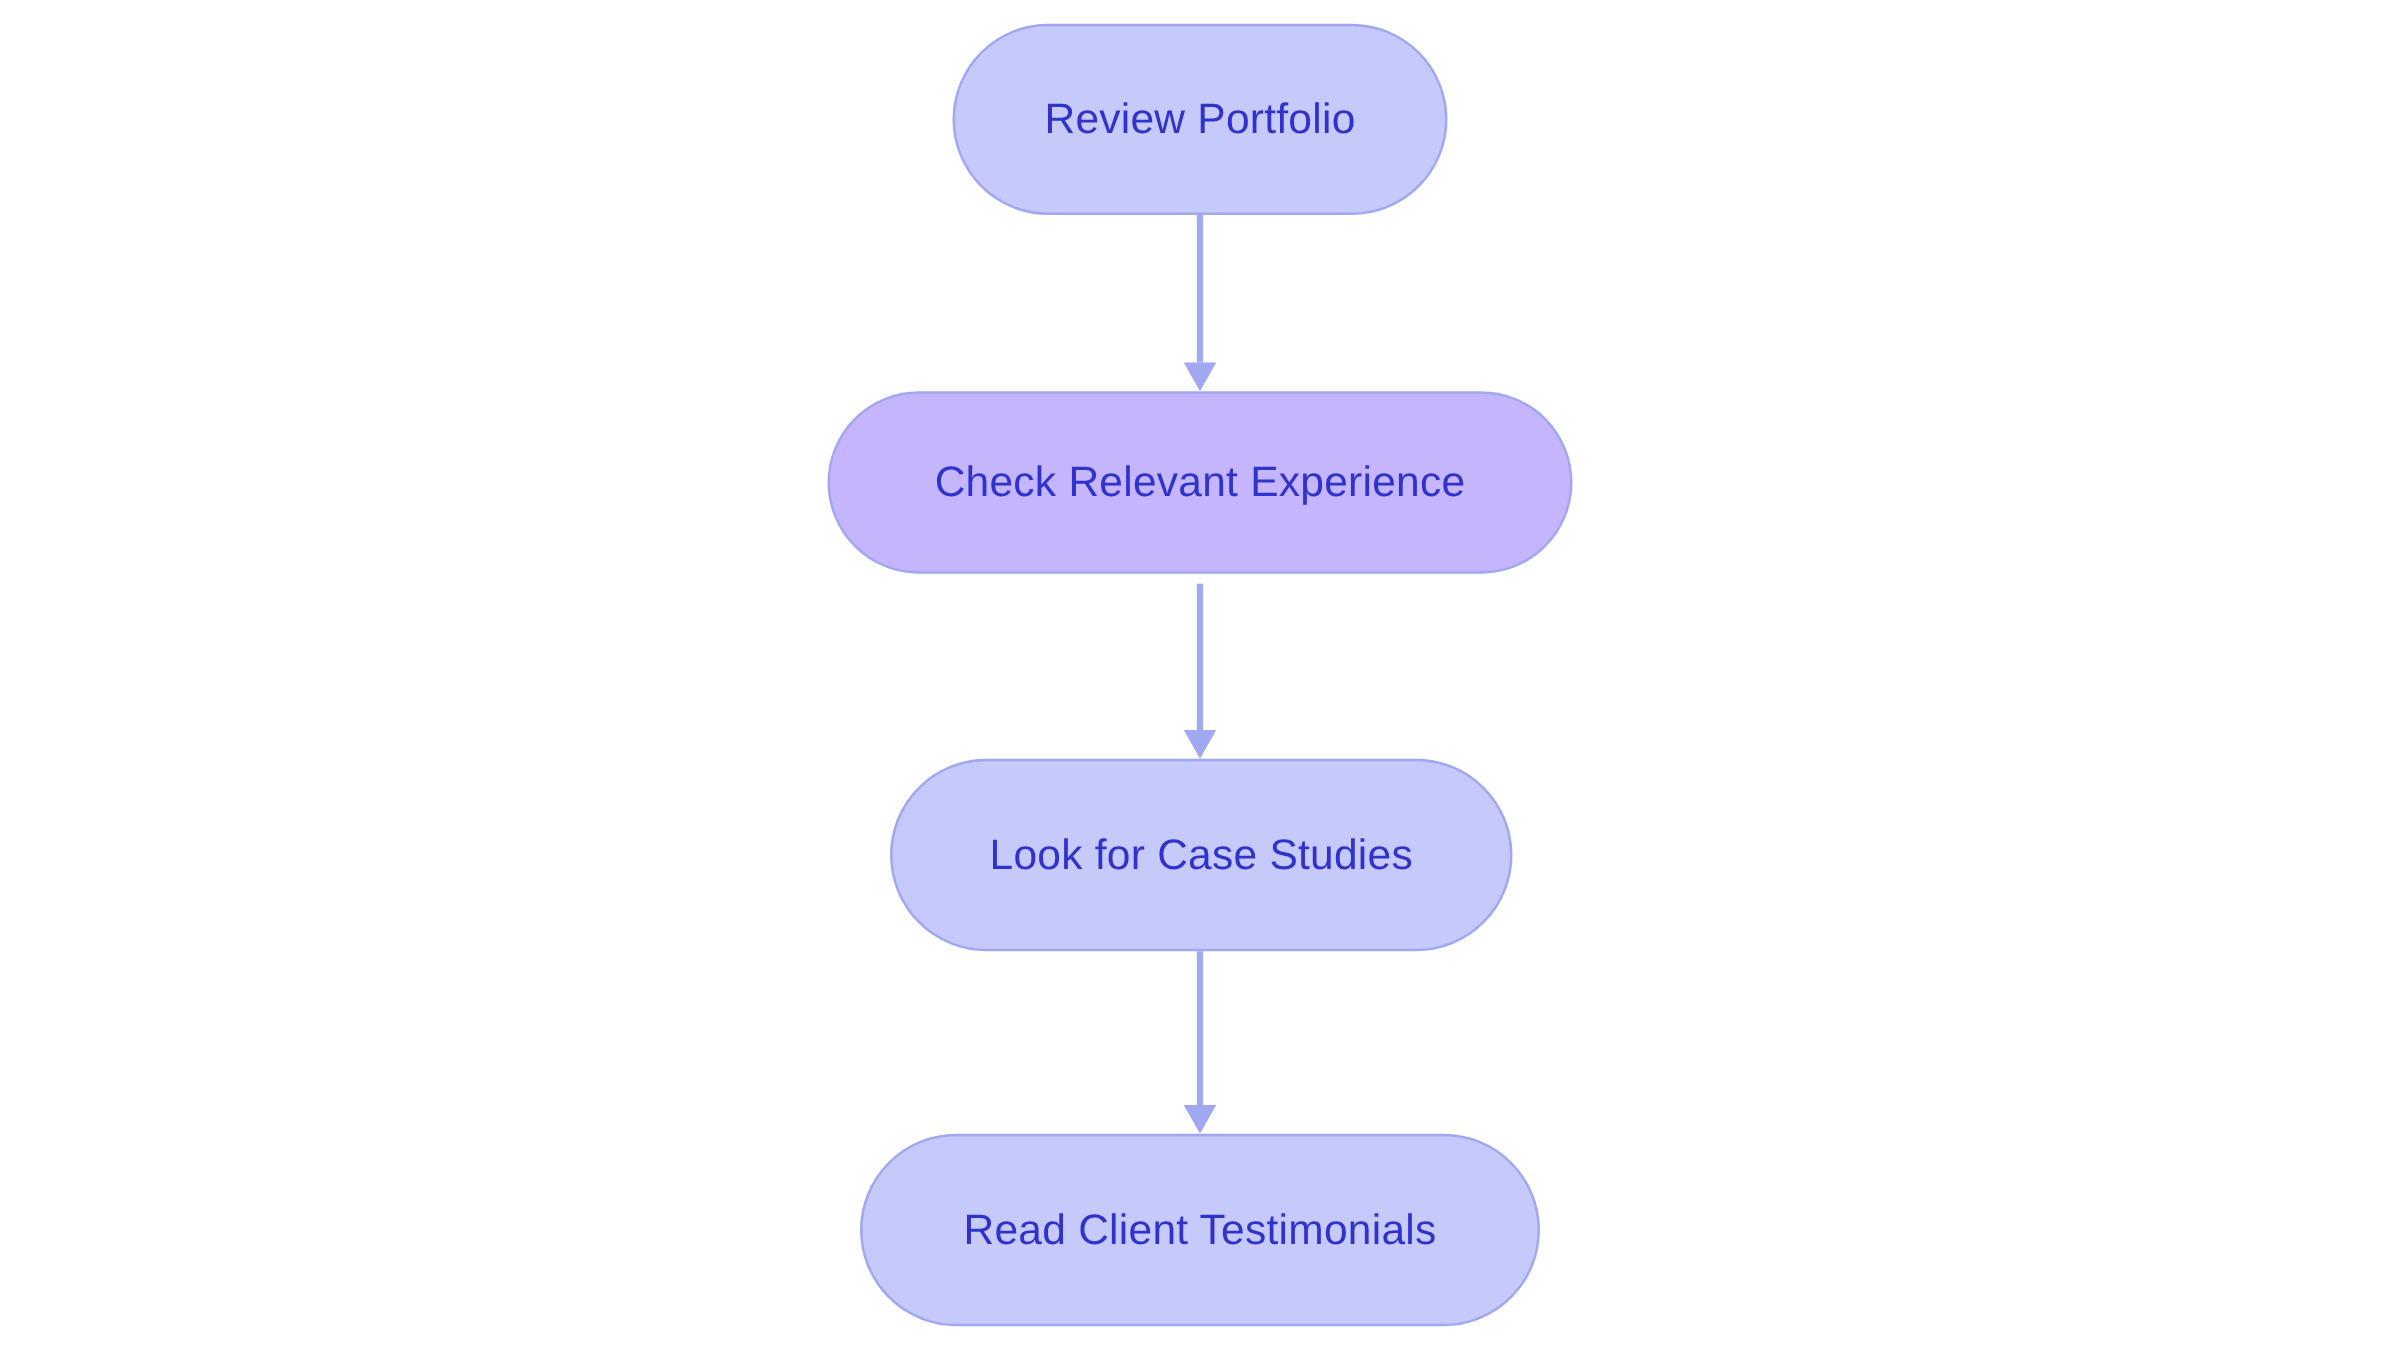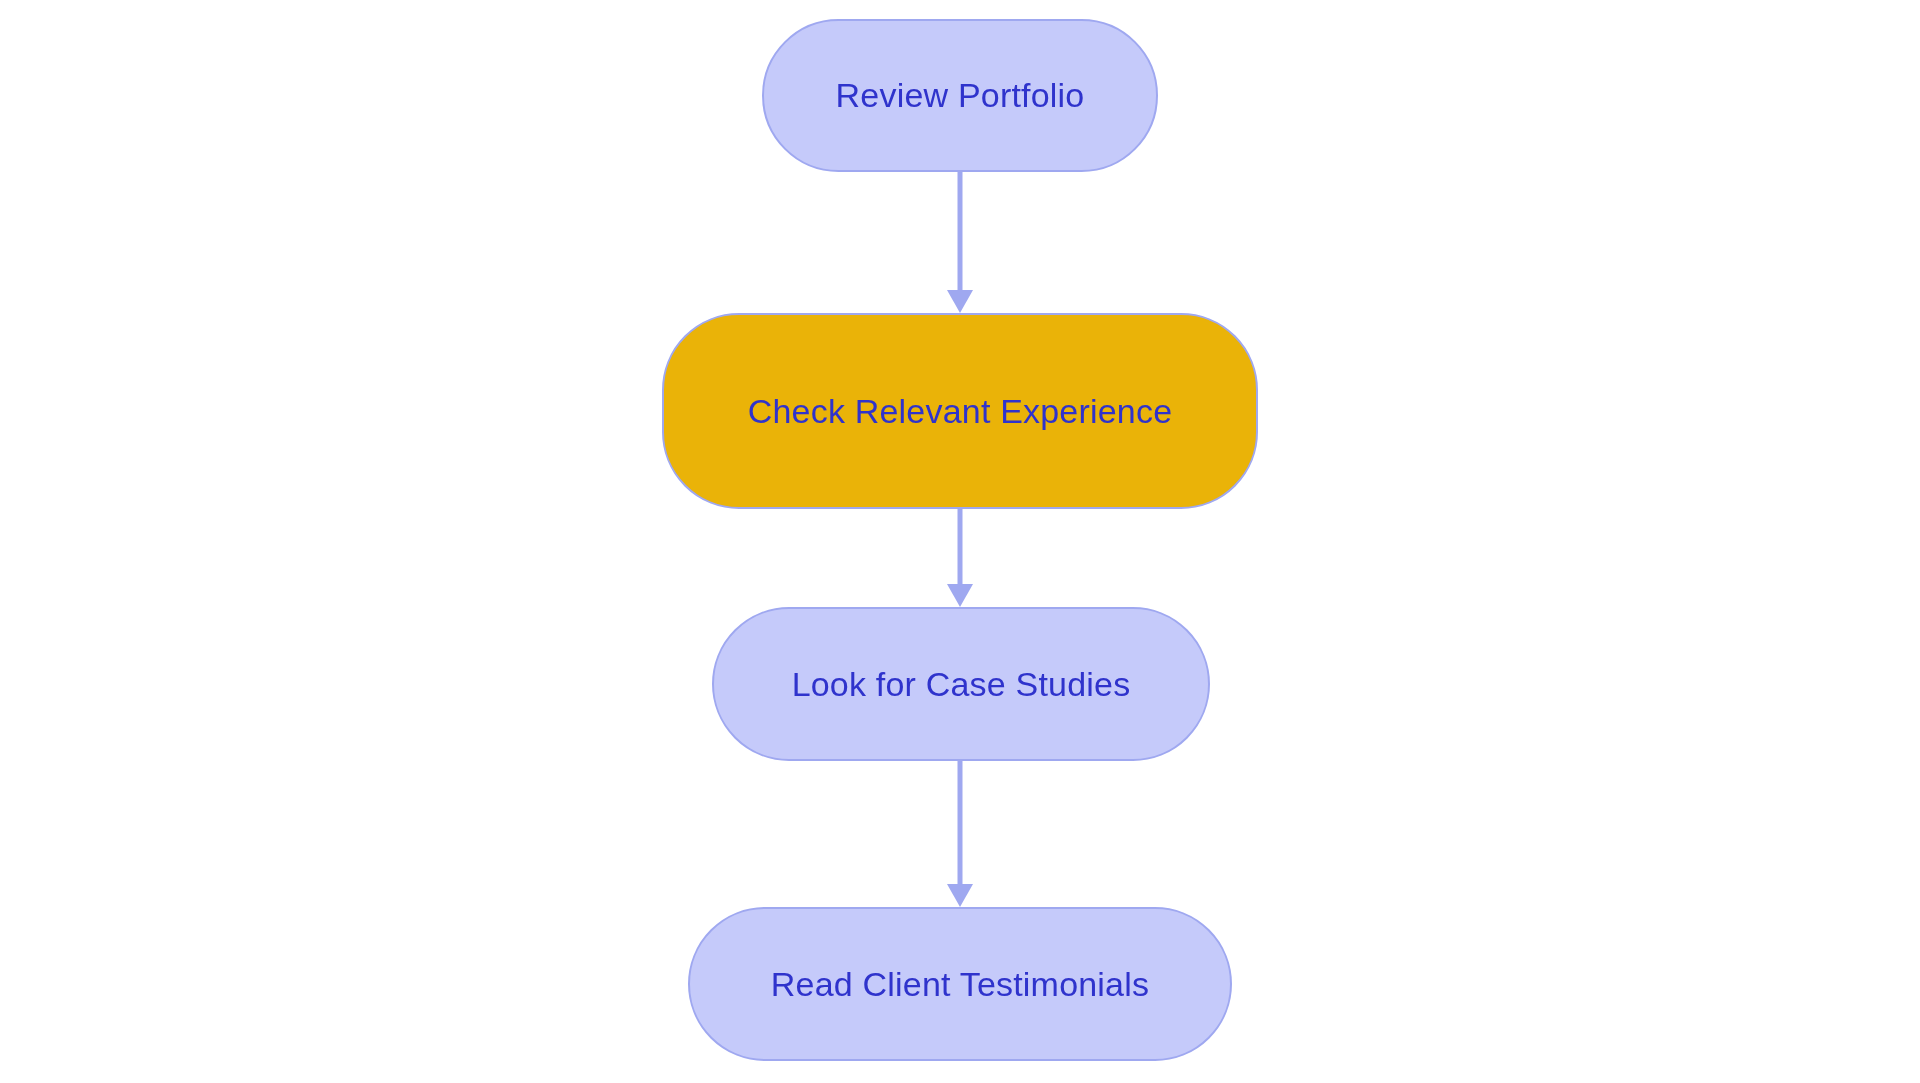--- a/index.html
+++ b/index.html
@@ -94,7 +94,7 @@
     <span class="flow-node-label" style="color: rgb(47, 51, 204); font-size: 34px;">Review Portfolio</span>
   </div>
 
-  <div class="flow-node" id="node-1" style="left: 662px; top: 313px; width: 596px; height: 196px; background: #eab308; border-color: rgb(159, 168, 240); border-radius: 77px;">
+  <div class="flow-node" id="node-1" style="left: 662px; top: 313px; width: 596px; height: 146px; background: #c4b5fd; border-color: rgb(159, 168, 240); border-radius: 77px;">
     <span class="flow-node-label" style="color: rgb(47, 51, 204); font-size: 34px;">Check Relevant Experience</span>
   </div>
 

